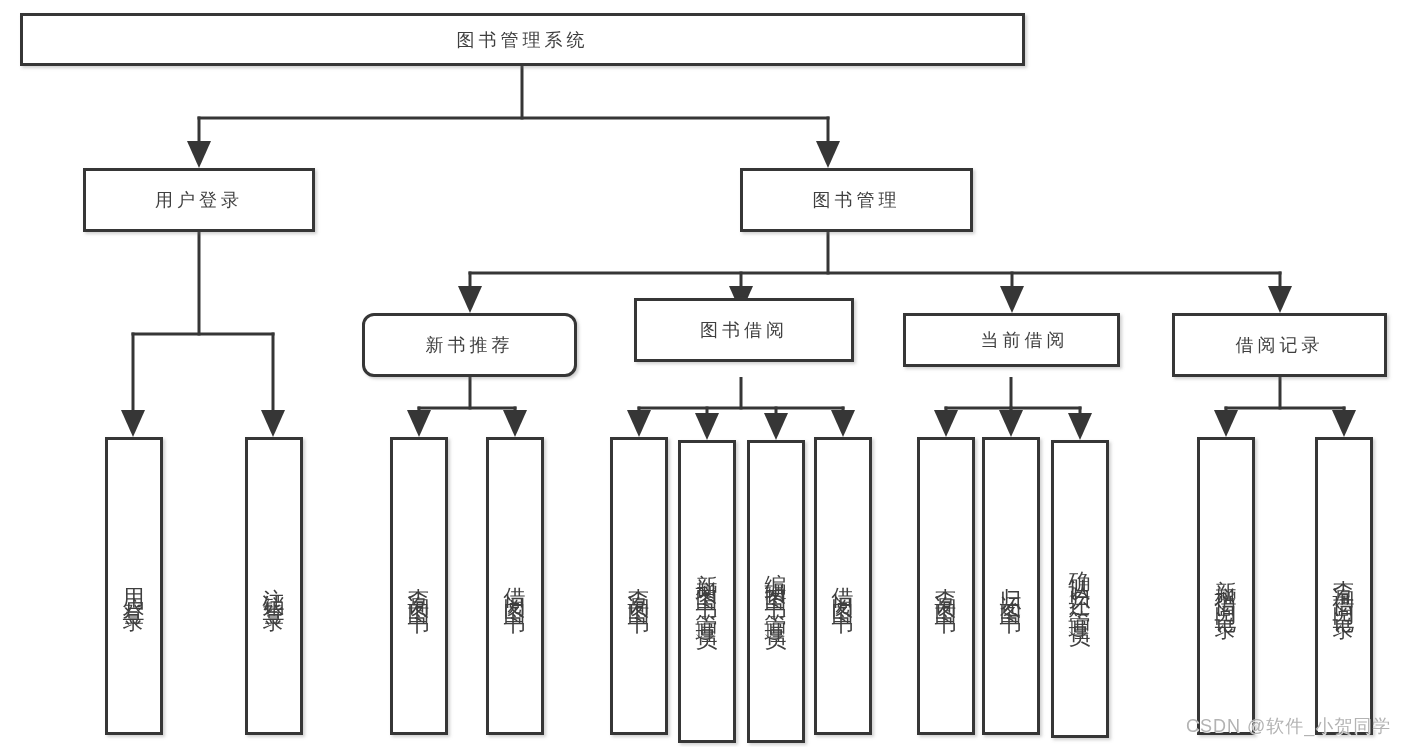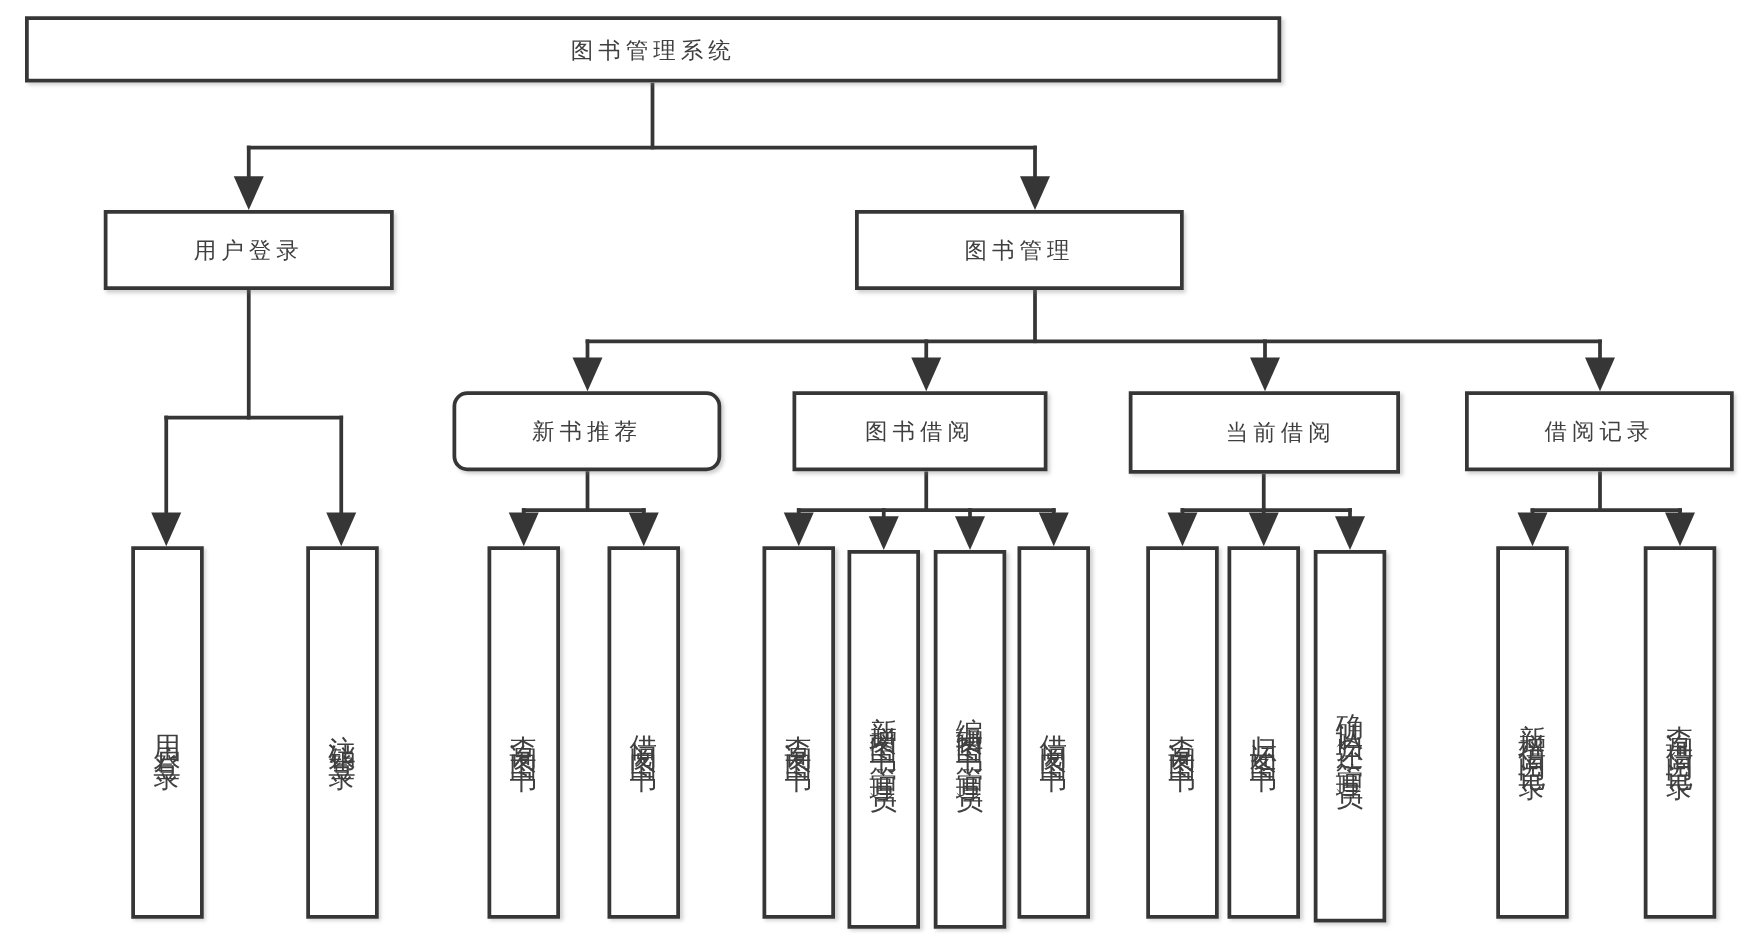--- a/index.html
+++ b/index.html
@@ -132,7 +132,7 @@
   <div class="node hbox" style="left:20px;top:13px;width:1005px;height:53px;">图书管理系统</div>
 
   <div class="node hbox" style="left:83px;top:168px;width:232px;height:64px;">用户登录</div>
-  <div class="node hbox" style="left:684px;top:168px;width:263px;height:64px;">图书管理</div>
+  <div class="node hbox" style="left:740px;top:168px;width:233px;height:64px;">图书管理</div>
 
   <div class="node hbox" style="left:362px;top:313px;width:215px;height:64px;border-radius:12px;">新书推荐</div>
   <div class="node hbox" style="left:634px;top:313px;width:204px;height:64px;">图书借阅</div>

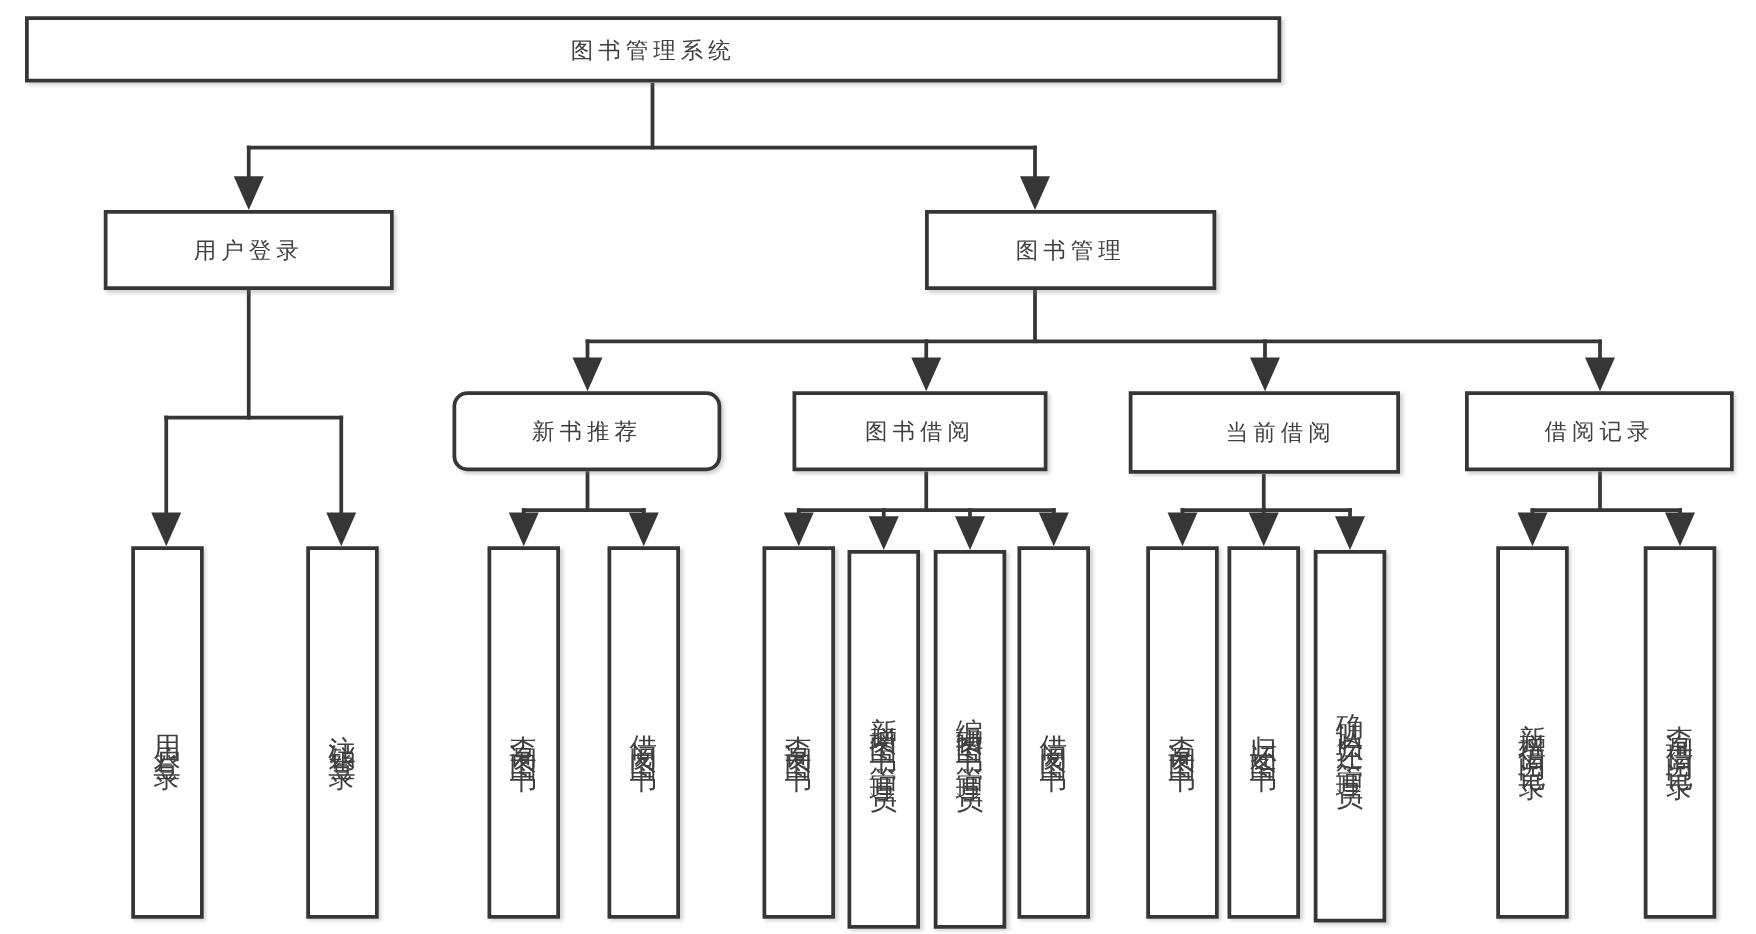--- a/index.html
+++ b/index.html
@@ -135,7 +135,7 @@
   <div class="node hbox" style="left:740px;top:168px;width:233px;height:64px;">图书管理</div>
 
   <div class="node hbox" style="left:362px;top:313px;width:215px;height:64px;border-radius:12px;">新书推荐</div>
-  <div class="node hbox" style="left:634px;top:313px;width:204px;height:64px;">图书借阅</div>
+  <div class="node hbox" style="left:634px;top:298px;width:220px;height:64px;">图书借阅</div>
   <div class="node hbox" style="left:903px;top:313px;width:217px;height:66px;padding-left:26px;">当前借阅</div>
   <div class="node hbox" style="left:1172px;top:313px;width:215px;height:64px;">借阅记录</div>
 

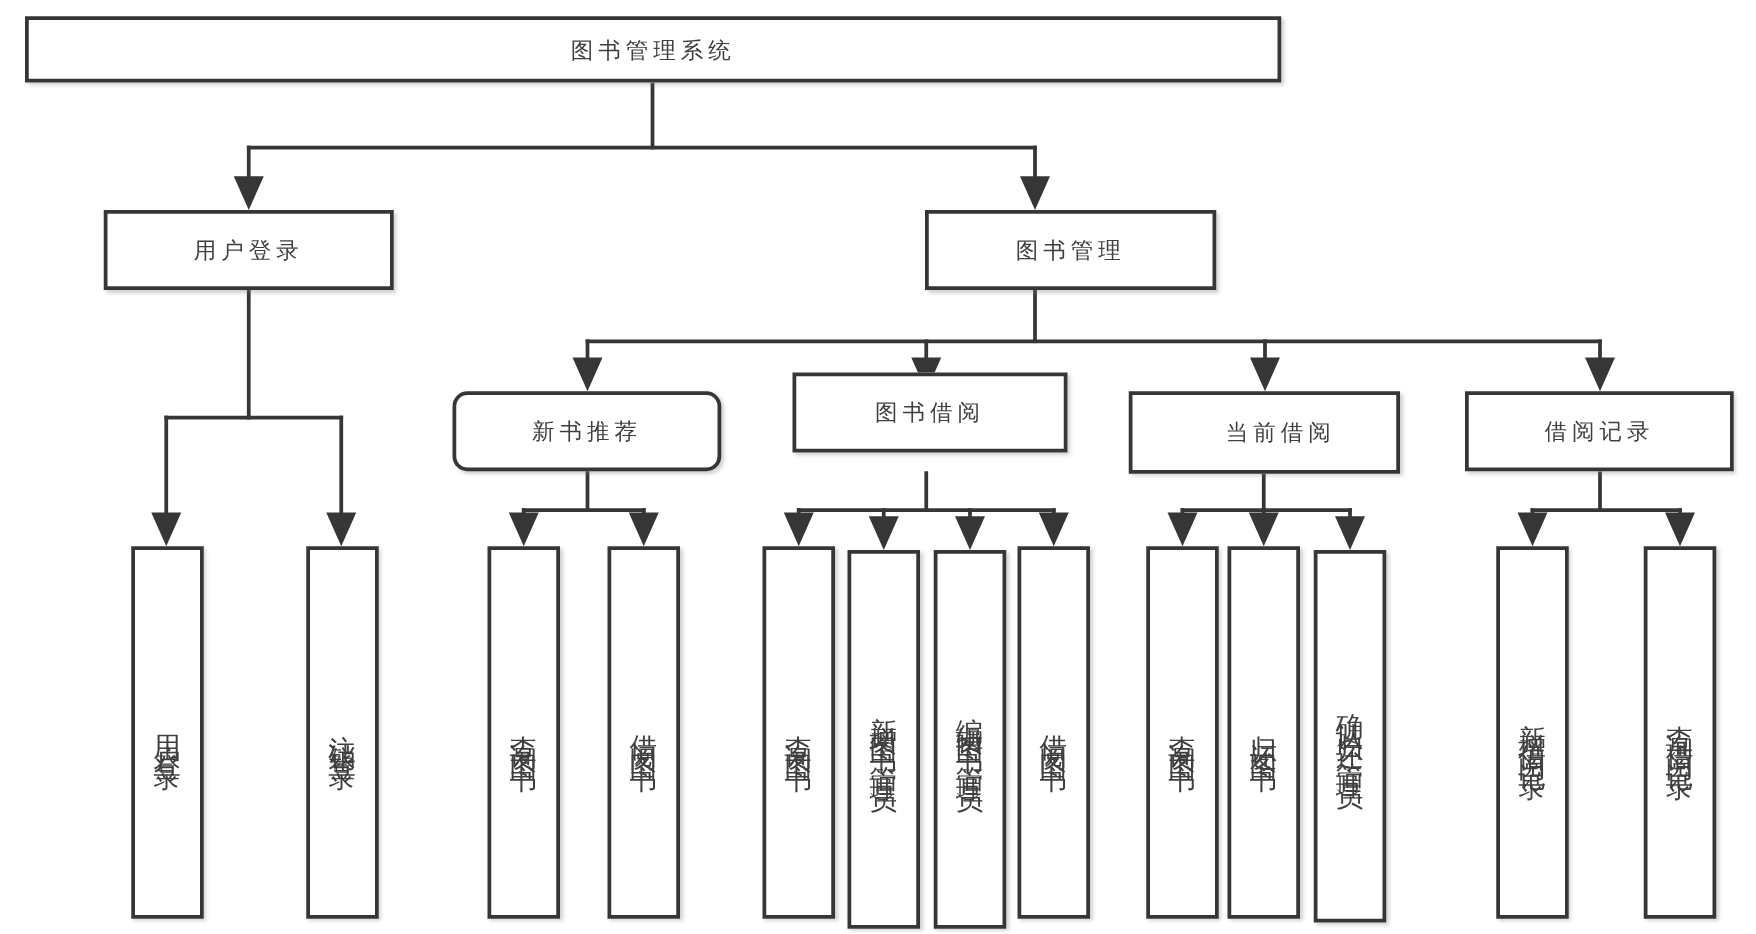--- a/index.html
+++ b/index.html
@@ -136,7 +136,7 @@
 
   <div class="node hbox" style="left:362px;top:313px;width:215px;height:64px;border-radius:12px;">新书推荐</div>
   <div class="node hbox" style="left:634px;top:298px;width:220px;height:64px;">图书借阅</div>
-  <div class="node hbox" style="left:903px;top:313px;width:217px;height:66px;padding-left:26px;">当前借阅</div>
+  <div class="node hbox" style="left:903px;top:313px;width:217px;height:54px;padding-left:26px;">当前借阅</div>
   <div class="node hbox" style="left:1172px;top:313px;width:215px;height:64px;">借阅记录</div>
 
   <div class="node vbox" style="left:105px;top:437px;width:58px;height:298px;">

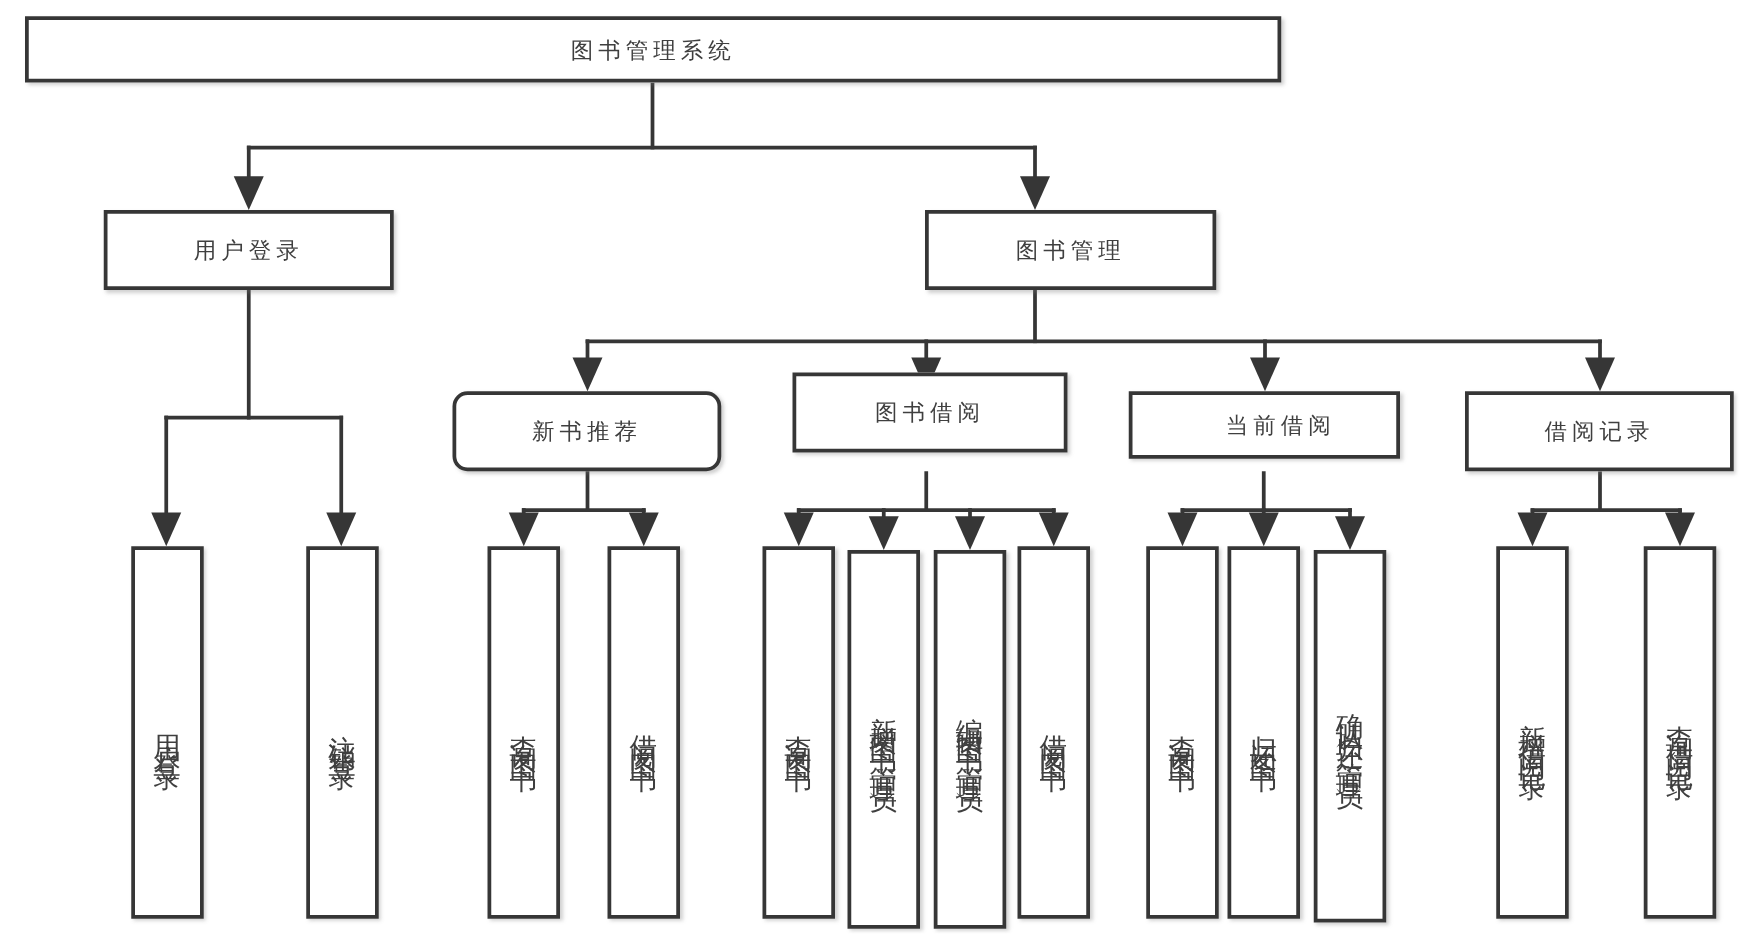--- a/index.html
+++ b/index.html
@@ -183,6 +183,7 @@
     <span class="vtext">查询借阅记录</span>
   </div>
 
+  <div id="watermark">CSDN @软件_小贺同学</div>
 </div>
 
 </body></html>

